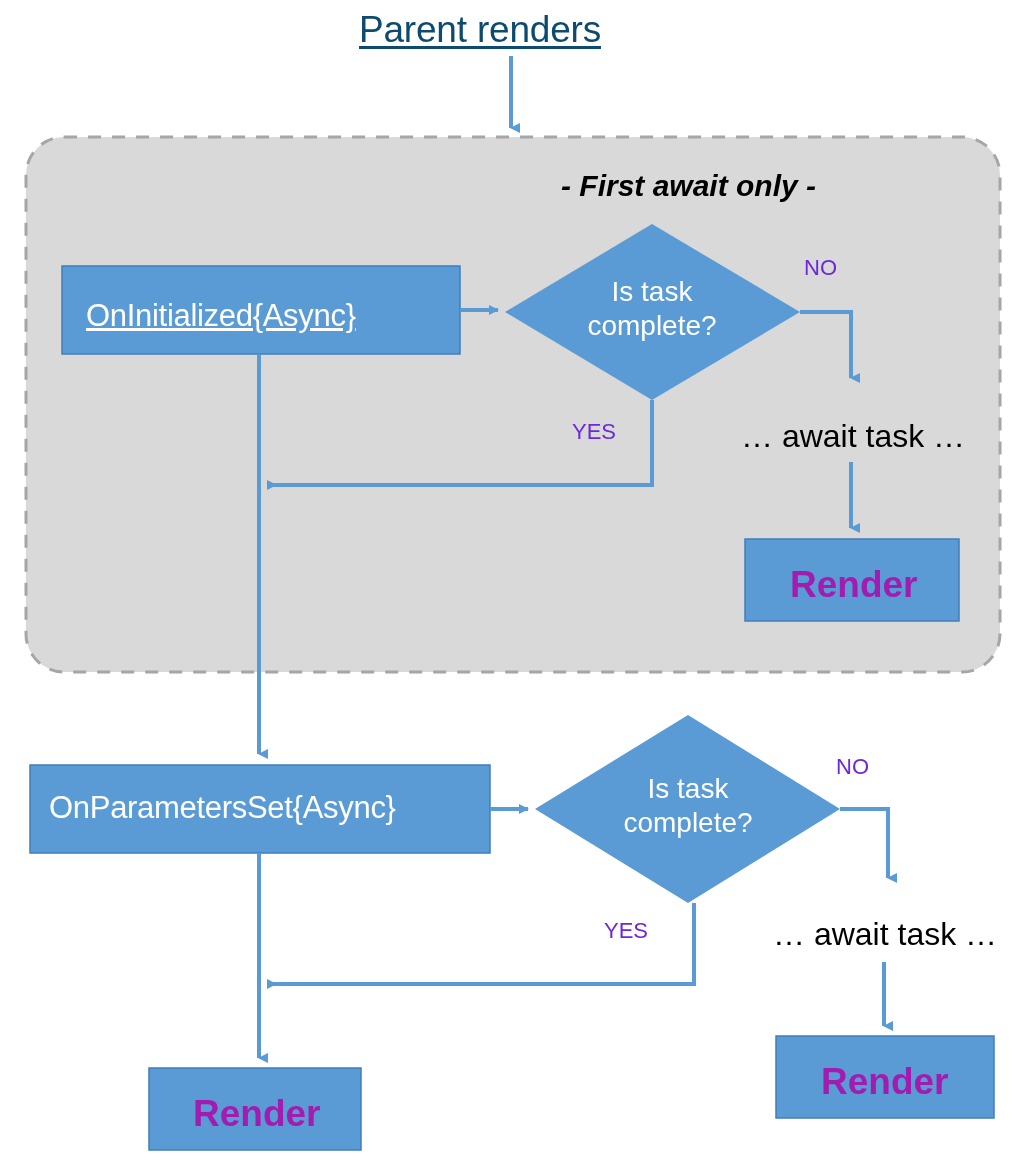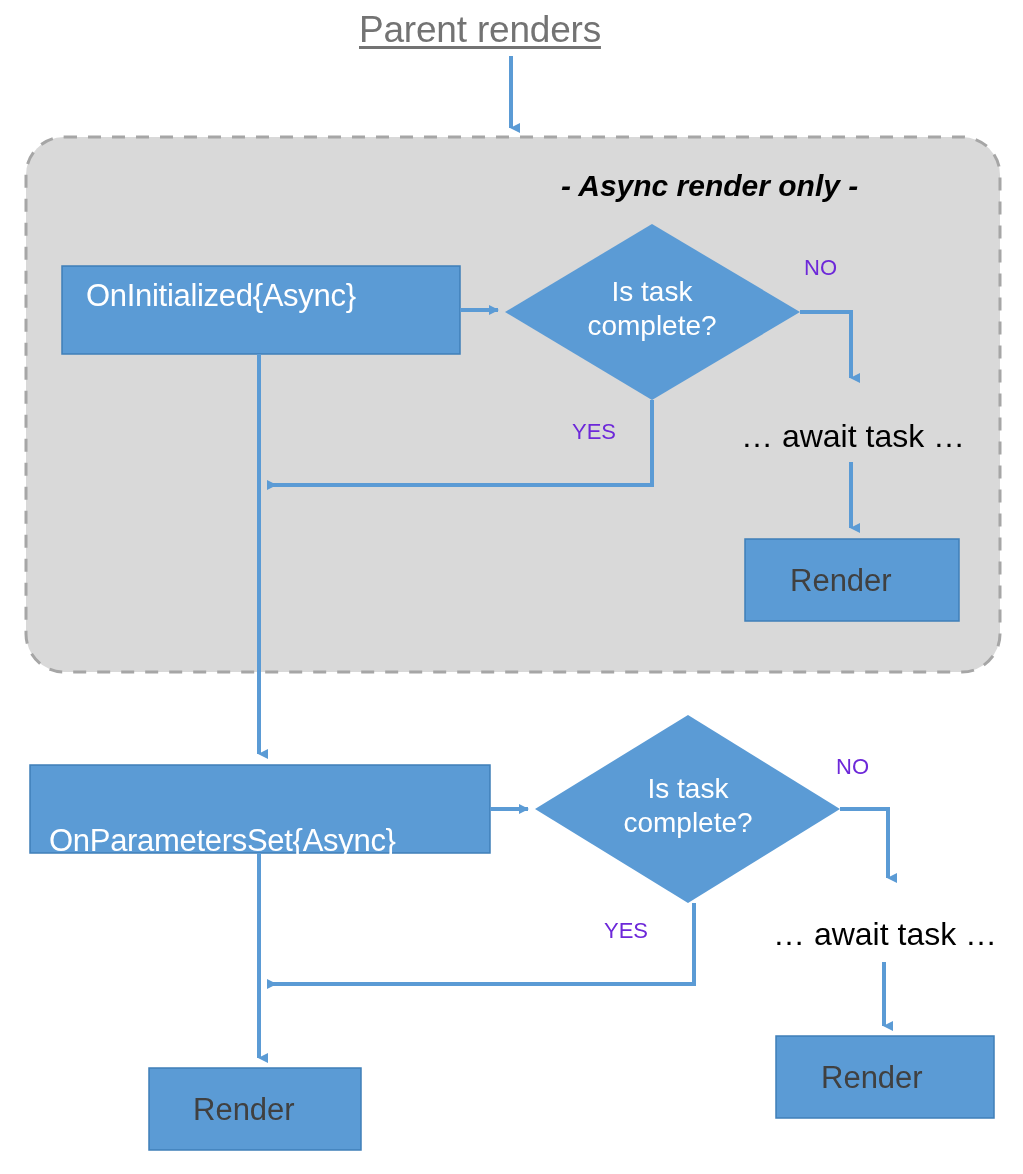--- a/index.html
+++ b/index.html
@@ -58,7 +58,7 @@
   }
   .title-text {
     font-size: 37px;
-    color: #737373;
+    color: #0c4a6e;
     text-decoration: underline;
     text-underline-offset: 4px;
     letter-spacing: -0.2px;

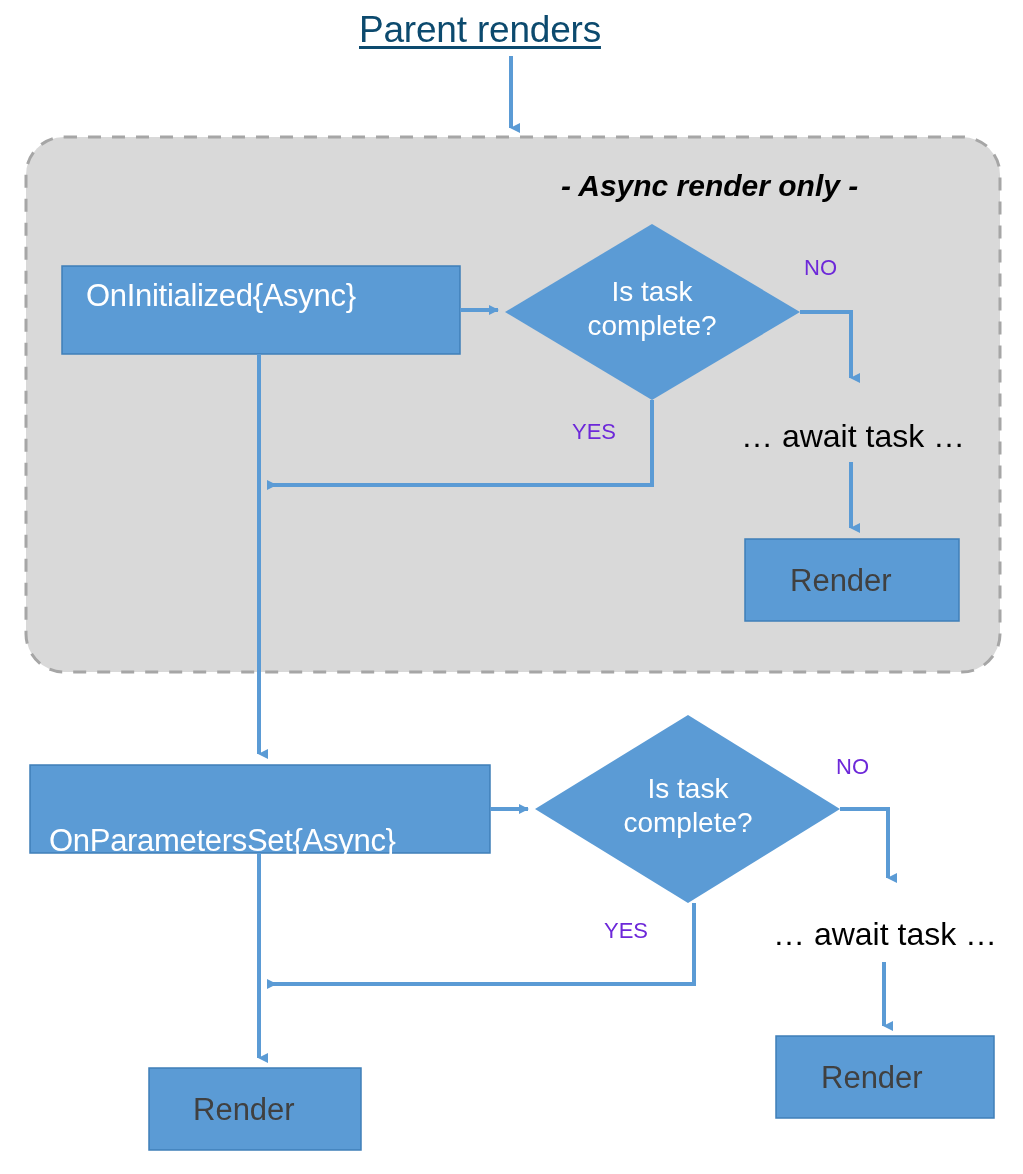--- a/index.html
+++ b/index.html
@@ -153,7 +153,7 @@
 
   <div class="txt title-text" style="left:359px; top:8px;">Parent renders</div>
 
-  <div class="txt panel-label" style="left:561px; top:168px;">- Async render only -</div>
+  <div class="txt panel-label" style="left:561px; top:168px;">- First await only -</div>
 
   <div class="txt box-label" style="left:86px; top:278px;">OnInitialized{Async}</div>
 

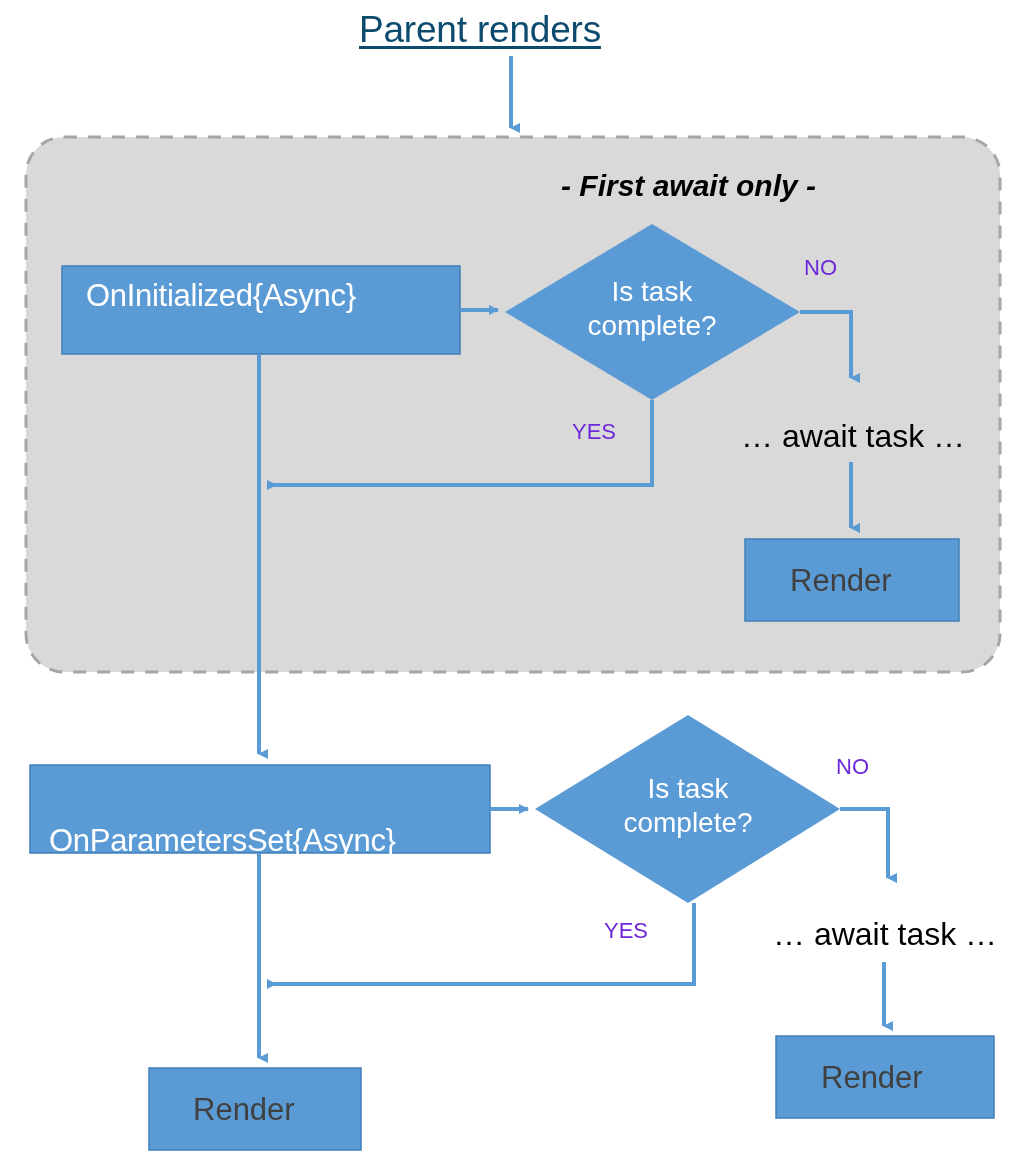--- a/index.html
+++ b/index.html
@@ -155,7 +155,7 @@
 
   <div class="txt panel-label" style="left:561px; top:168px;">- First await only -</div>
 
-  <div class="txt box-label" style="left:86px; top:278px;">OnInitialized{Async}</div>
+  <div class="txt box-label" style="left:86px; top:298px;text-decoration:underline;">OnInitialized{Async}</div>
 
   <div class="diamond-label txt" style="left:562px; top:275px; width:180px; text-align:center;">
     <span>Is task</span><br>

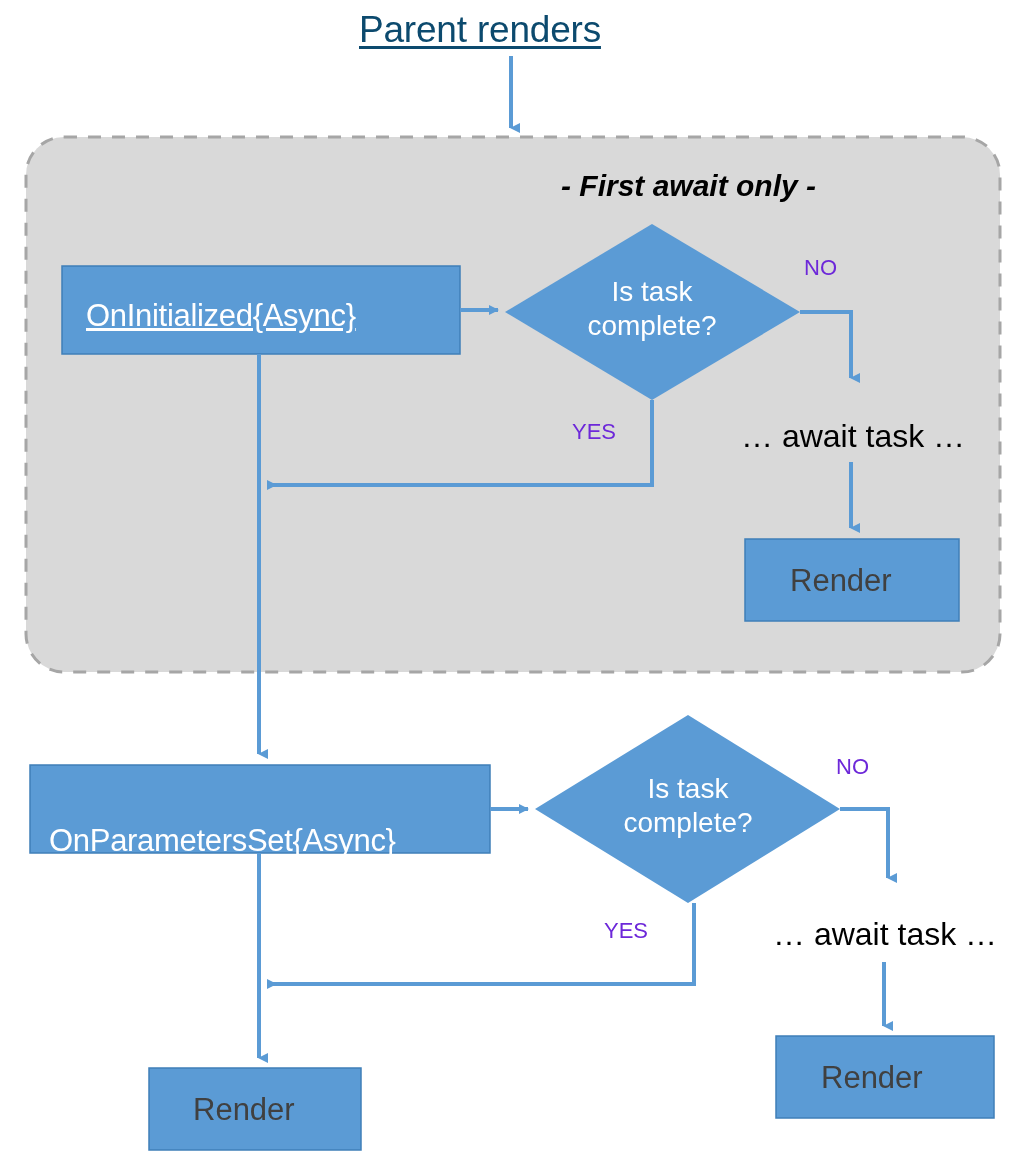--- a/index.html
+++ b/index.html
@@ -75,8 +75,9 @@
     letter-spacing: -0.3px;
   }
   .box-label-sm {
-    font-size: 31px;
-    color: #404040;
+    font-size: 37px;
+    color: #a21caf;
+    font-weight: bold;
   }
   .diamond-label {
     font-size: 28px;

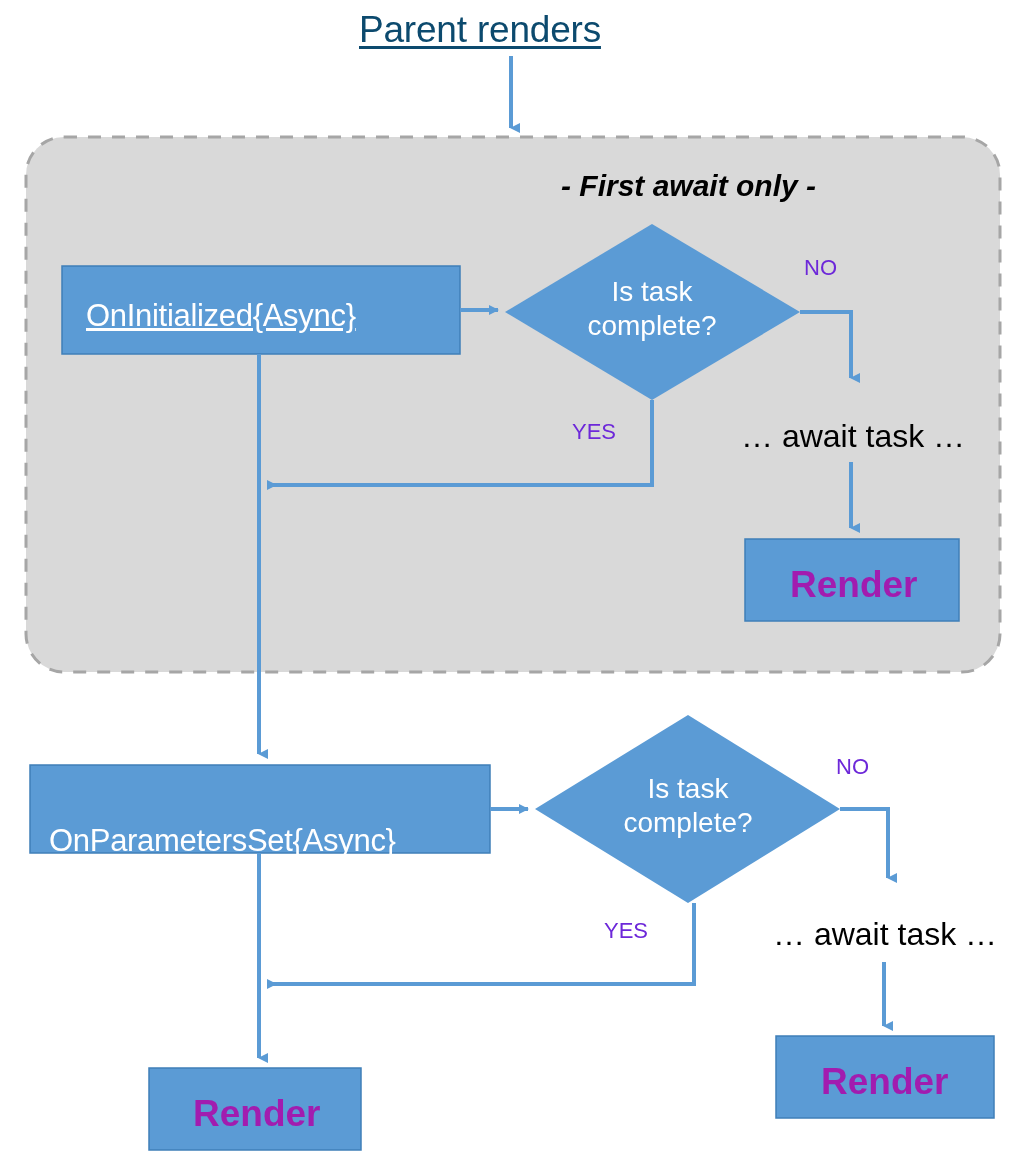--- a/index.html
+++ b/index.html
@@ -171,7 +171,7 @@
 
   <div class="txt box-label-sm" style="left:790px; top:563px;">Render</div>
 
-  <div class="txt box-label" style="left:49px; top:823px;">OnParametersSet{Async}</div>
+  <div class="txt box-label" style="left:49px; top:790px;">OnParametersSet{Async}</div>
 
   <div class="diamond-label txt" style="left:598px; top:772px; width:180px; text-align:center;">
     <span>Is task</span><br>

